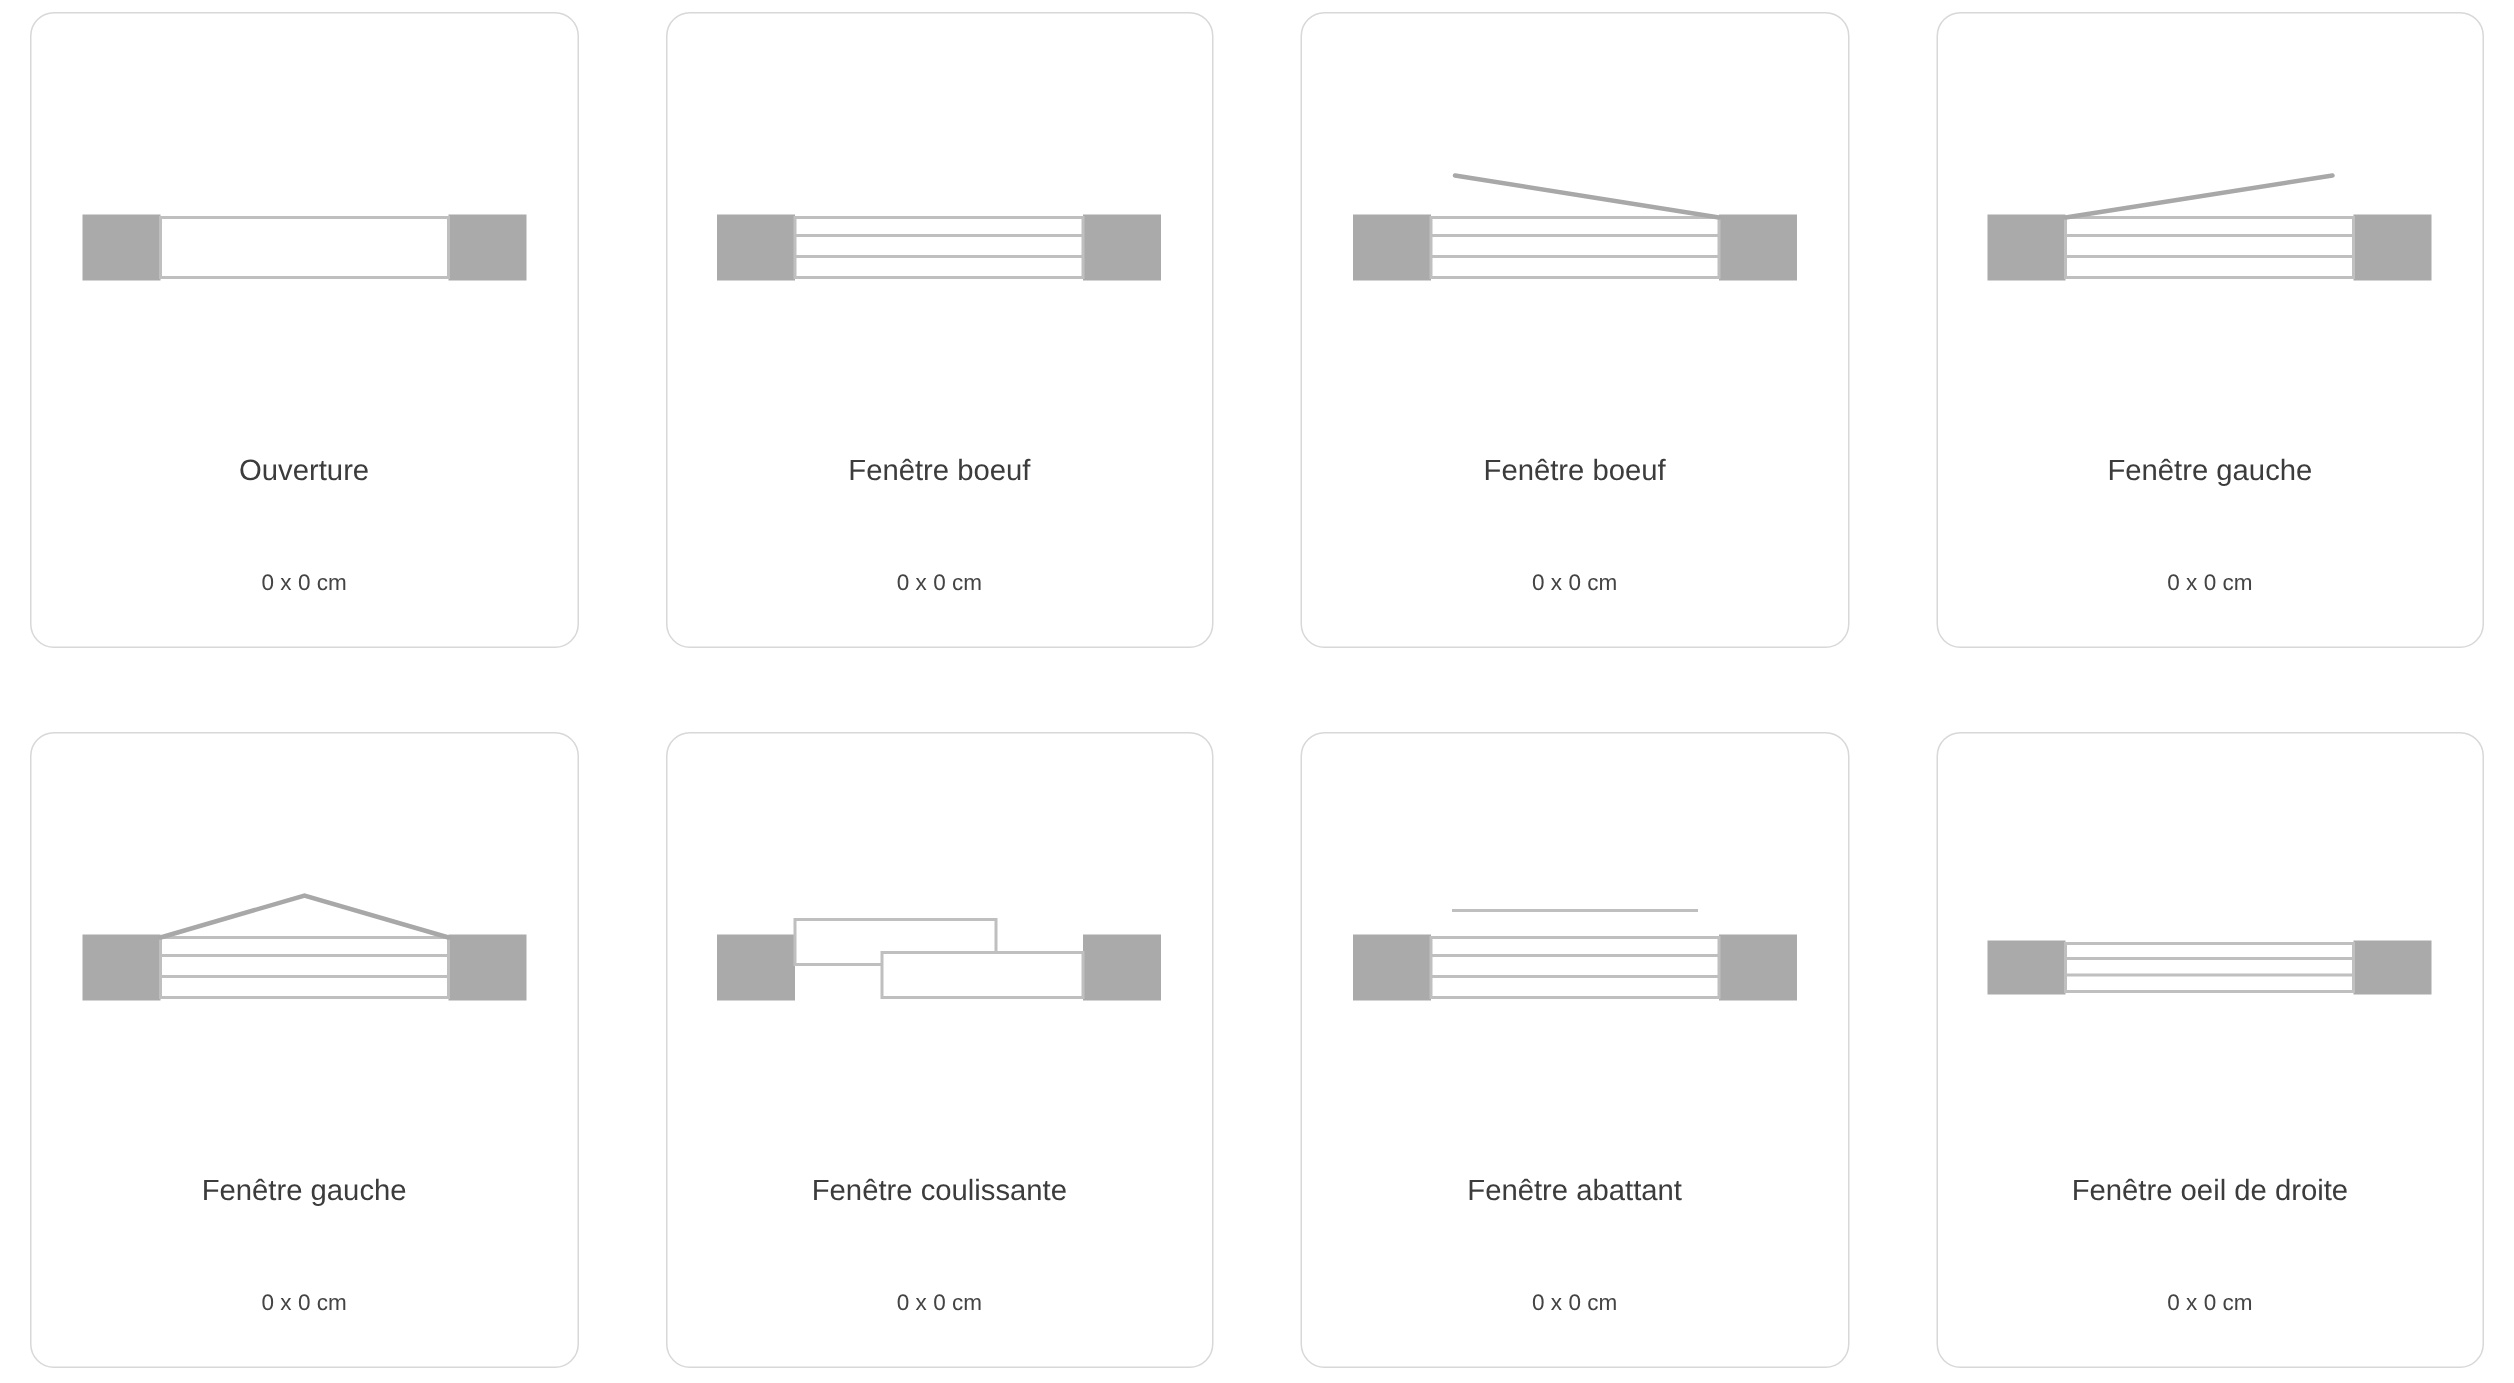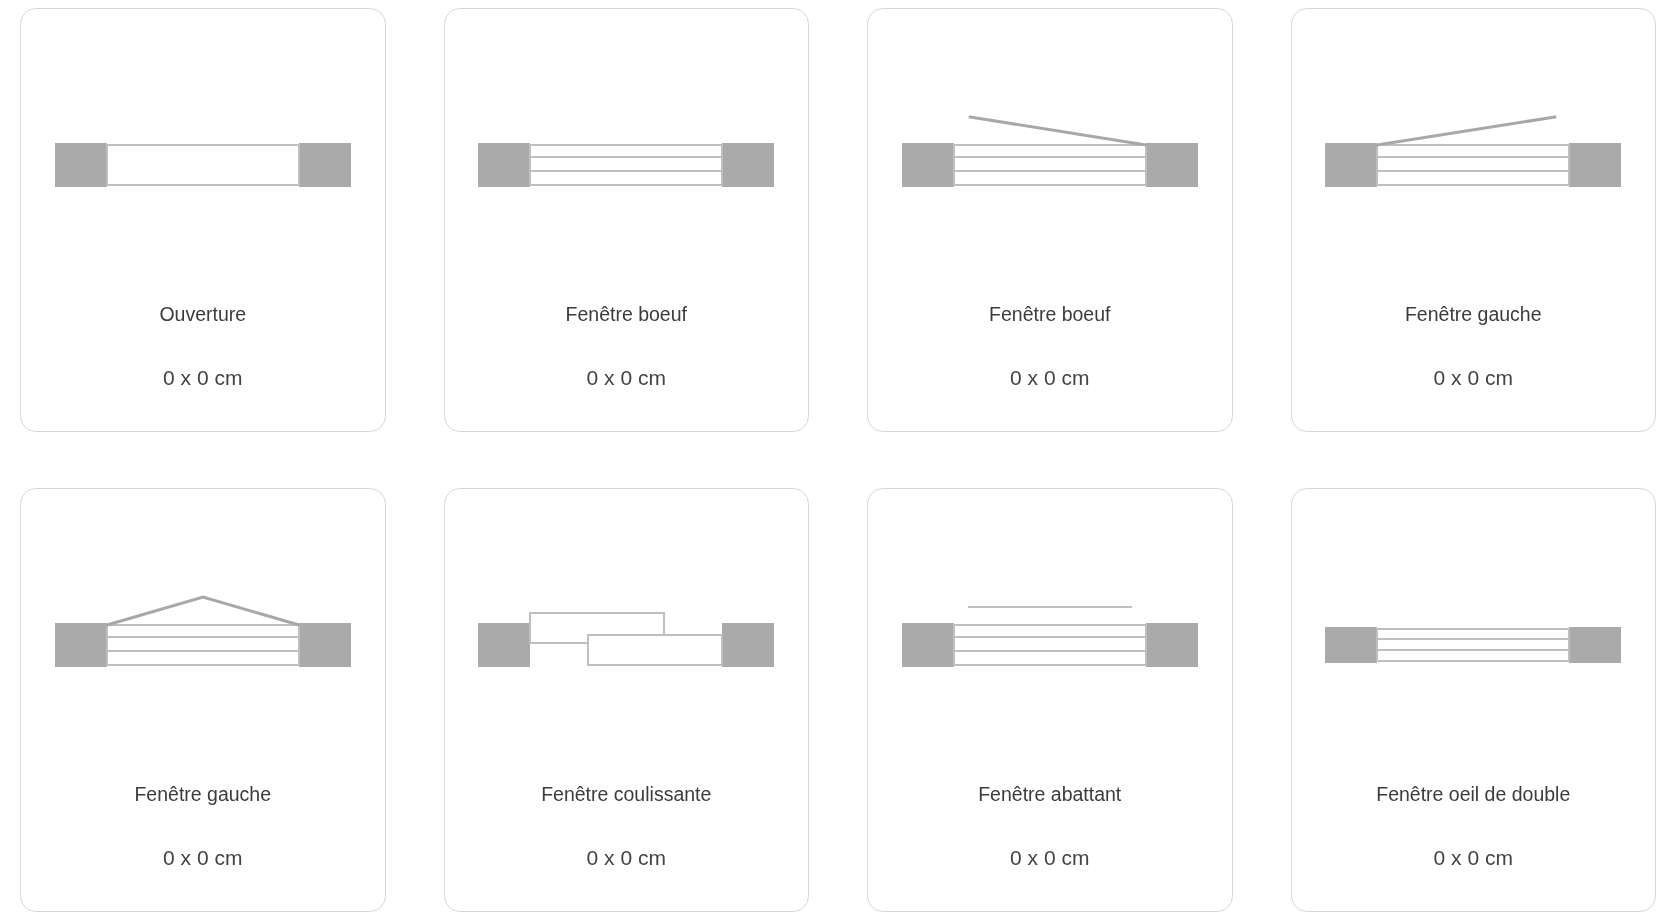--- a/index.html
+++ b/index.html
@@ -59,10 +59,10 @@
   }
 
   .card-size {
-    font-size: 21px;
+    font-size: 15px;
     color: #444444;
     text-align: left;
-    margin-top: 40px;
+    margin-top: 54px;
   }
 
   

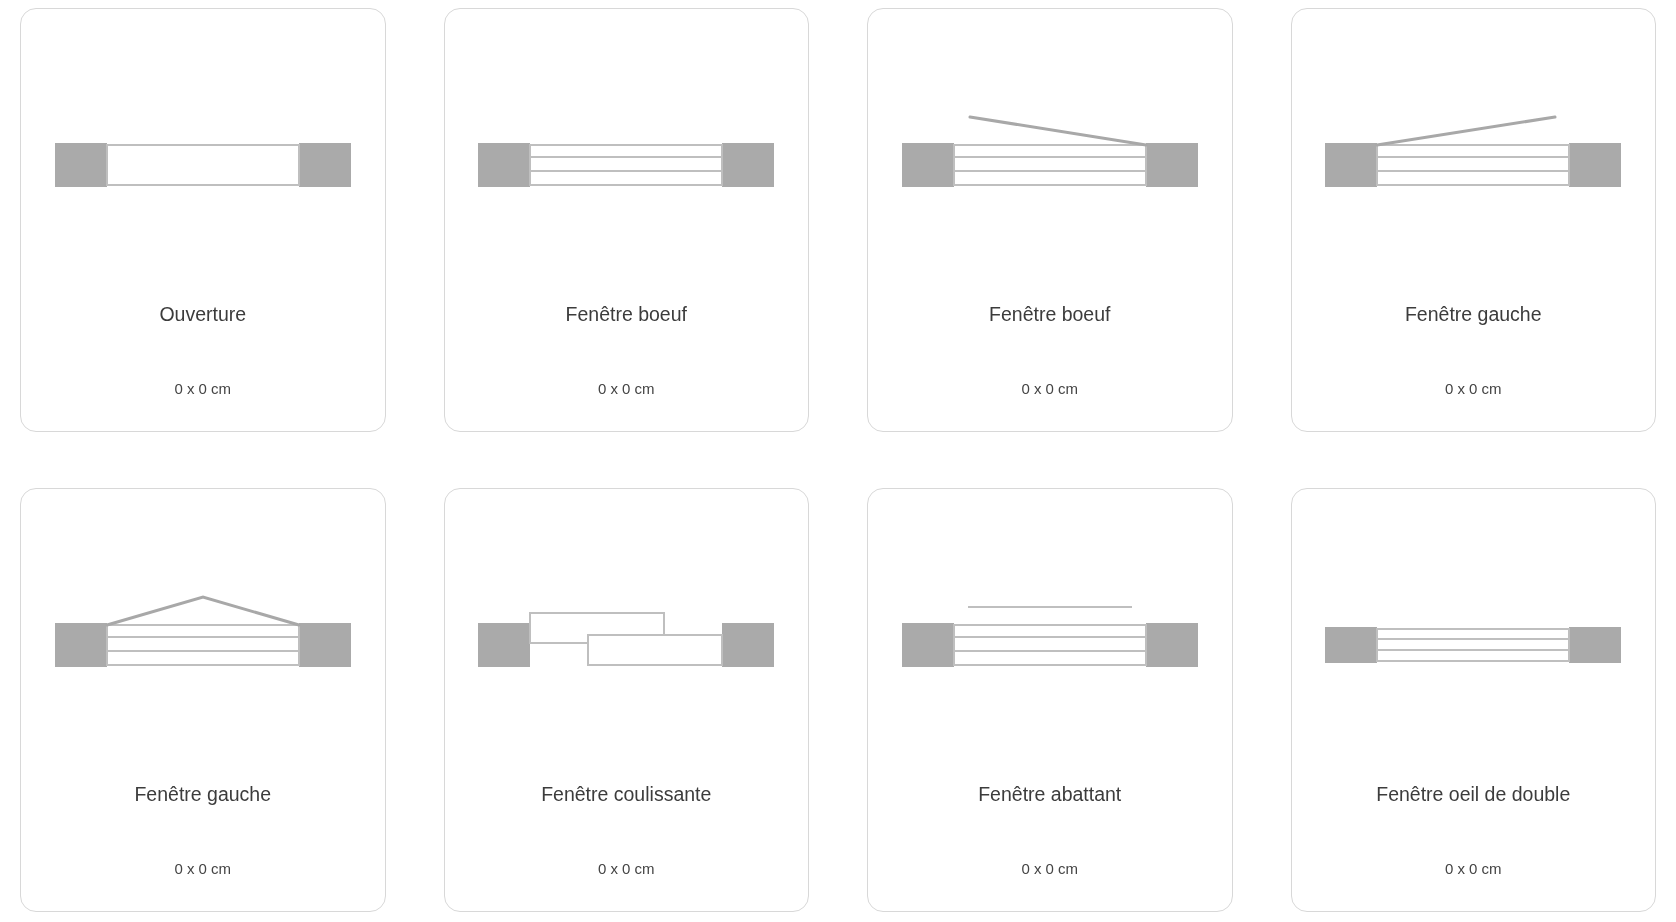--- a/index.html
+++ b/index.html
@@ -184,7 +184,7 @@
         <line class="thin-line" x1="54" y1="71" x2="246" y2="71"></line>
       </svg>
     </div>
-    <div class="card-title">Fenêtre oeil de double</div>
+    <div class="card-title">Fenêtre oeil de droite</div>
     <div class="card-size">0 x 0 cm</div>
   </div>
 

